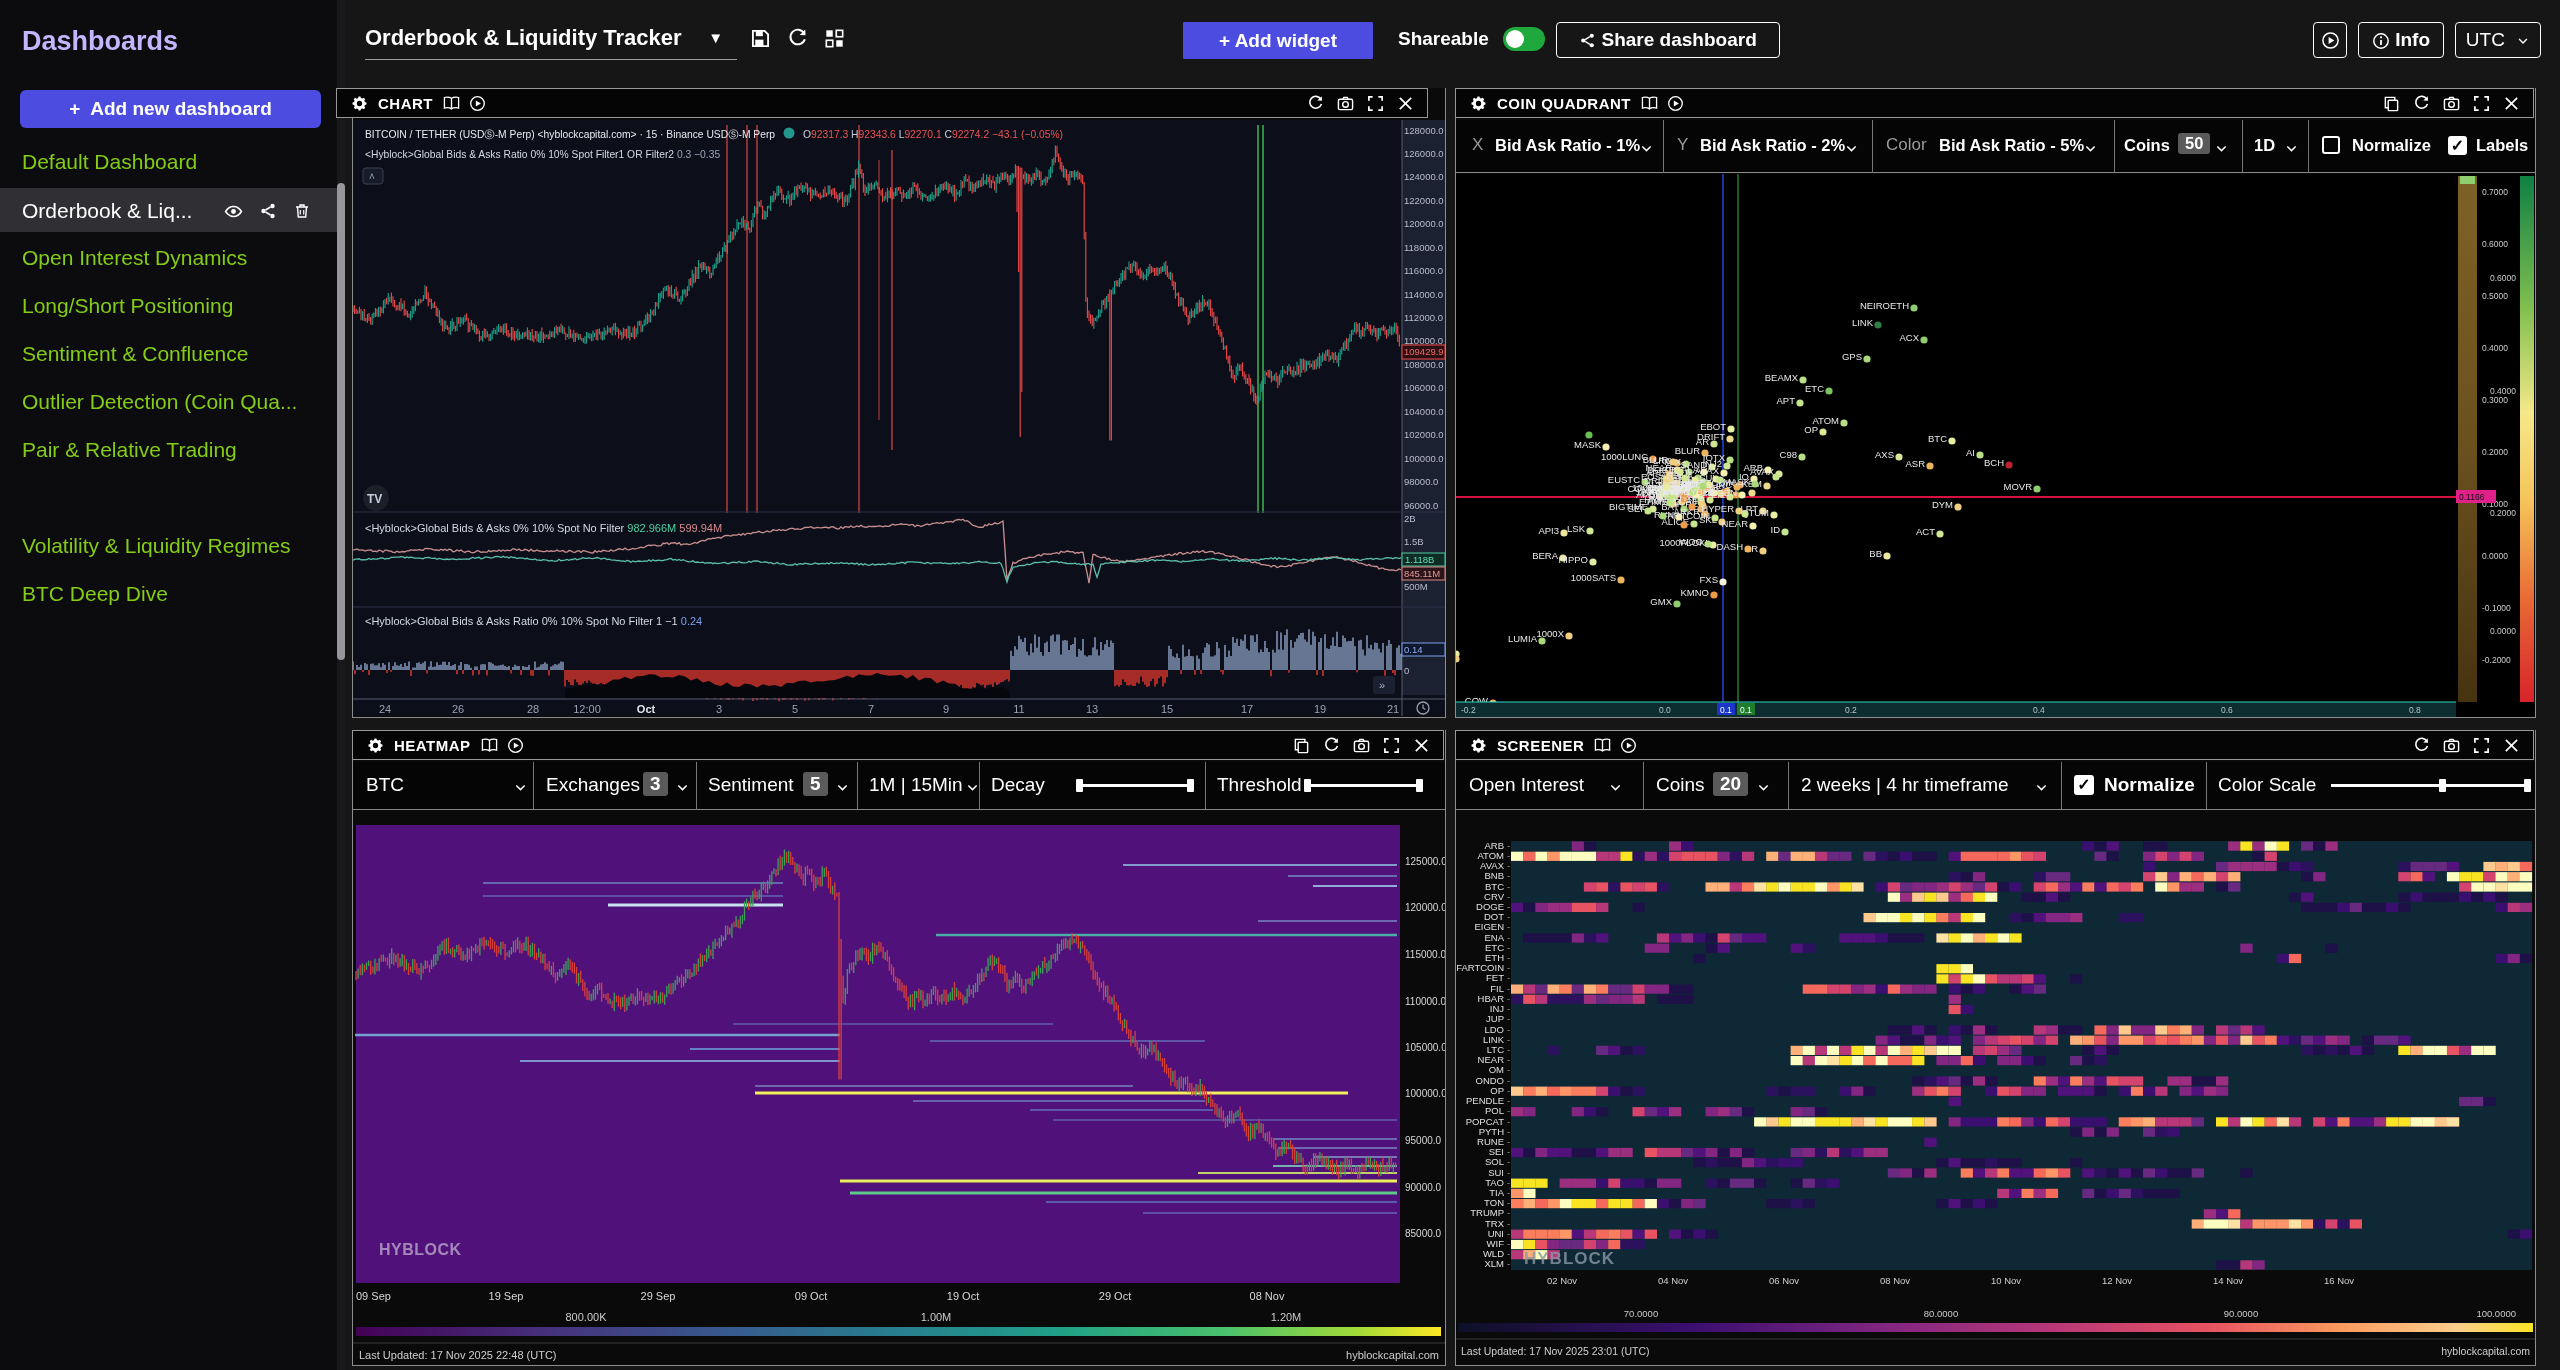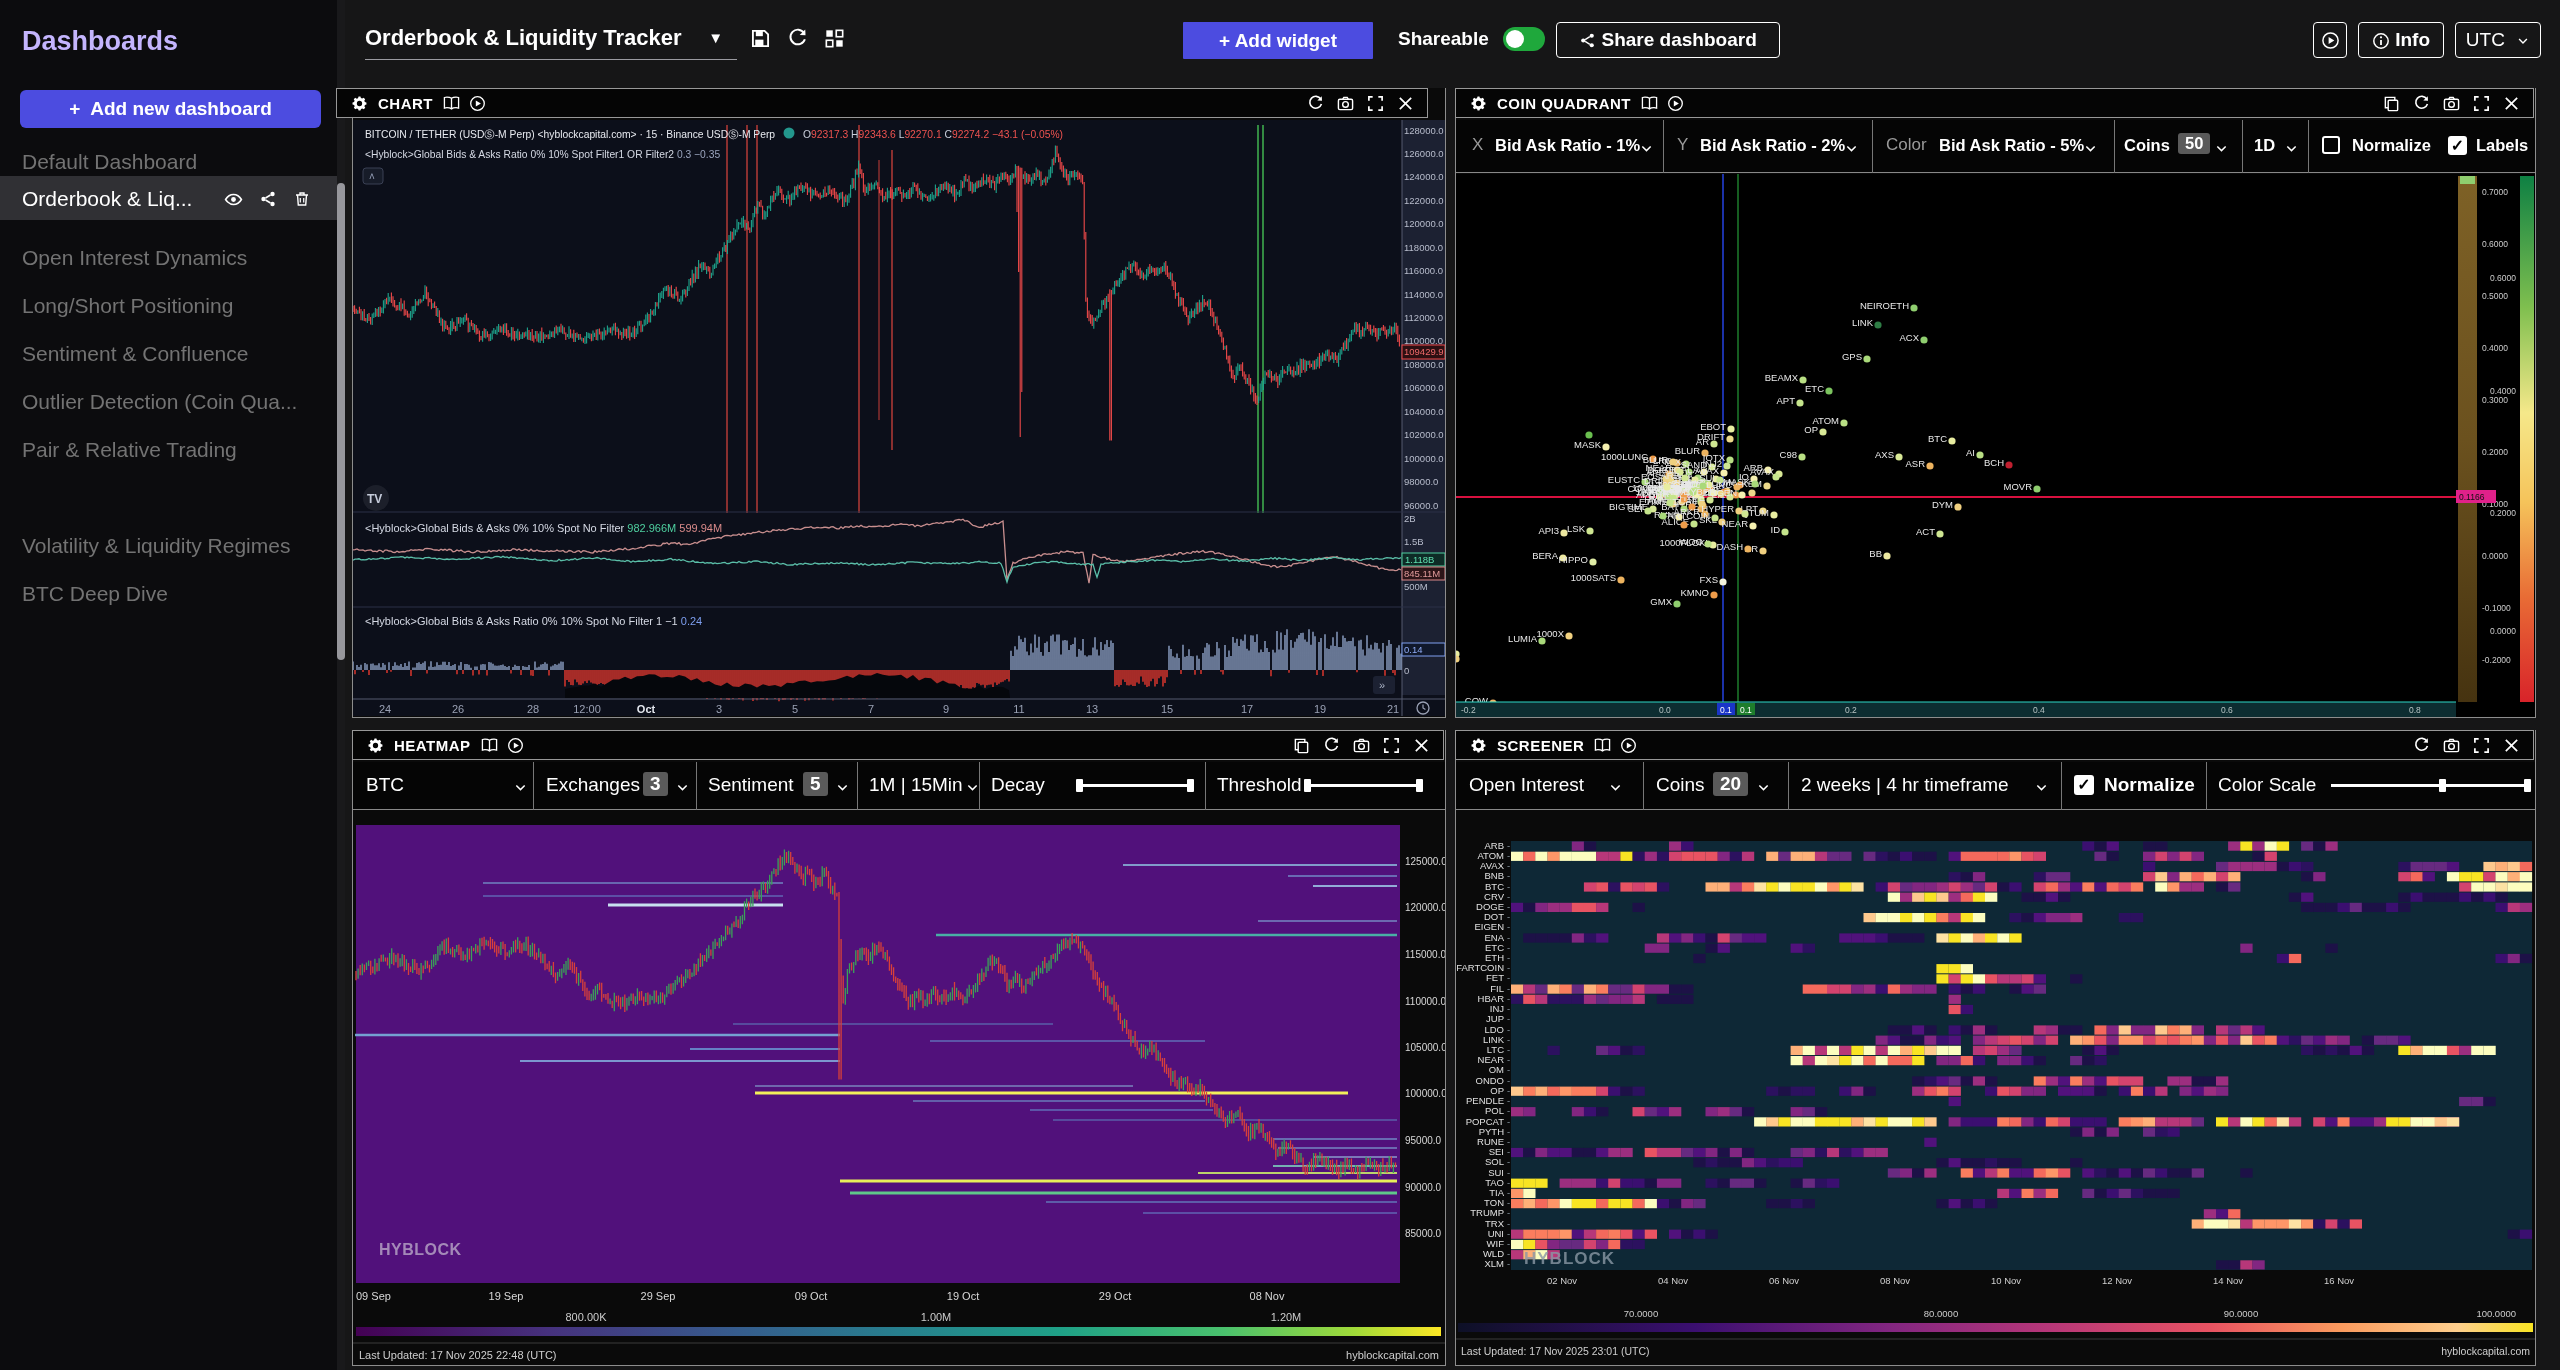--- a/index.html
+++ b/index.html
@@ -5,7 +5,7 @@
 .sidebar{position:absolute;left:0;top:0;width:345px;height:1370px;background:#0c0c0e}
 .sb-title{position:absolute;left:22px;top:26px;font-size:27px;font-weight:bold;color:#c4b5fd}
 .sb-btn{position:absolute;left:20px;top:90px;width:301px;height:38px;background:#4c4ce0;border-radius:6px;color:#fff;font-size:19px;font-weight:bold;text-align:center;line-height:38px}
-.sb-item{position:absolute;left:0;width:337px;height:44px;color:#737373;font-size:21px;line-height:44px;padding-left:22px;white-space:nowrap;overflow:hidden}
+.sb-item{position:absolute;left:0;width:337px;height:44px;color:#84cc16;font-size:21px;line-height:44px;padding-left:22px;white-space:nowrap;overflow:hidden}
 .sb-sel{background:#303034;color:#fff}
 .sb-scroll{position:absolute;left:337px;top:0;width:8px;height:1370px;background:#19191b}
 .sb-thumb{position:absolute;left:337px;top:183px;width:8px;height:477px;background:#97979c;border-radius:4px}

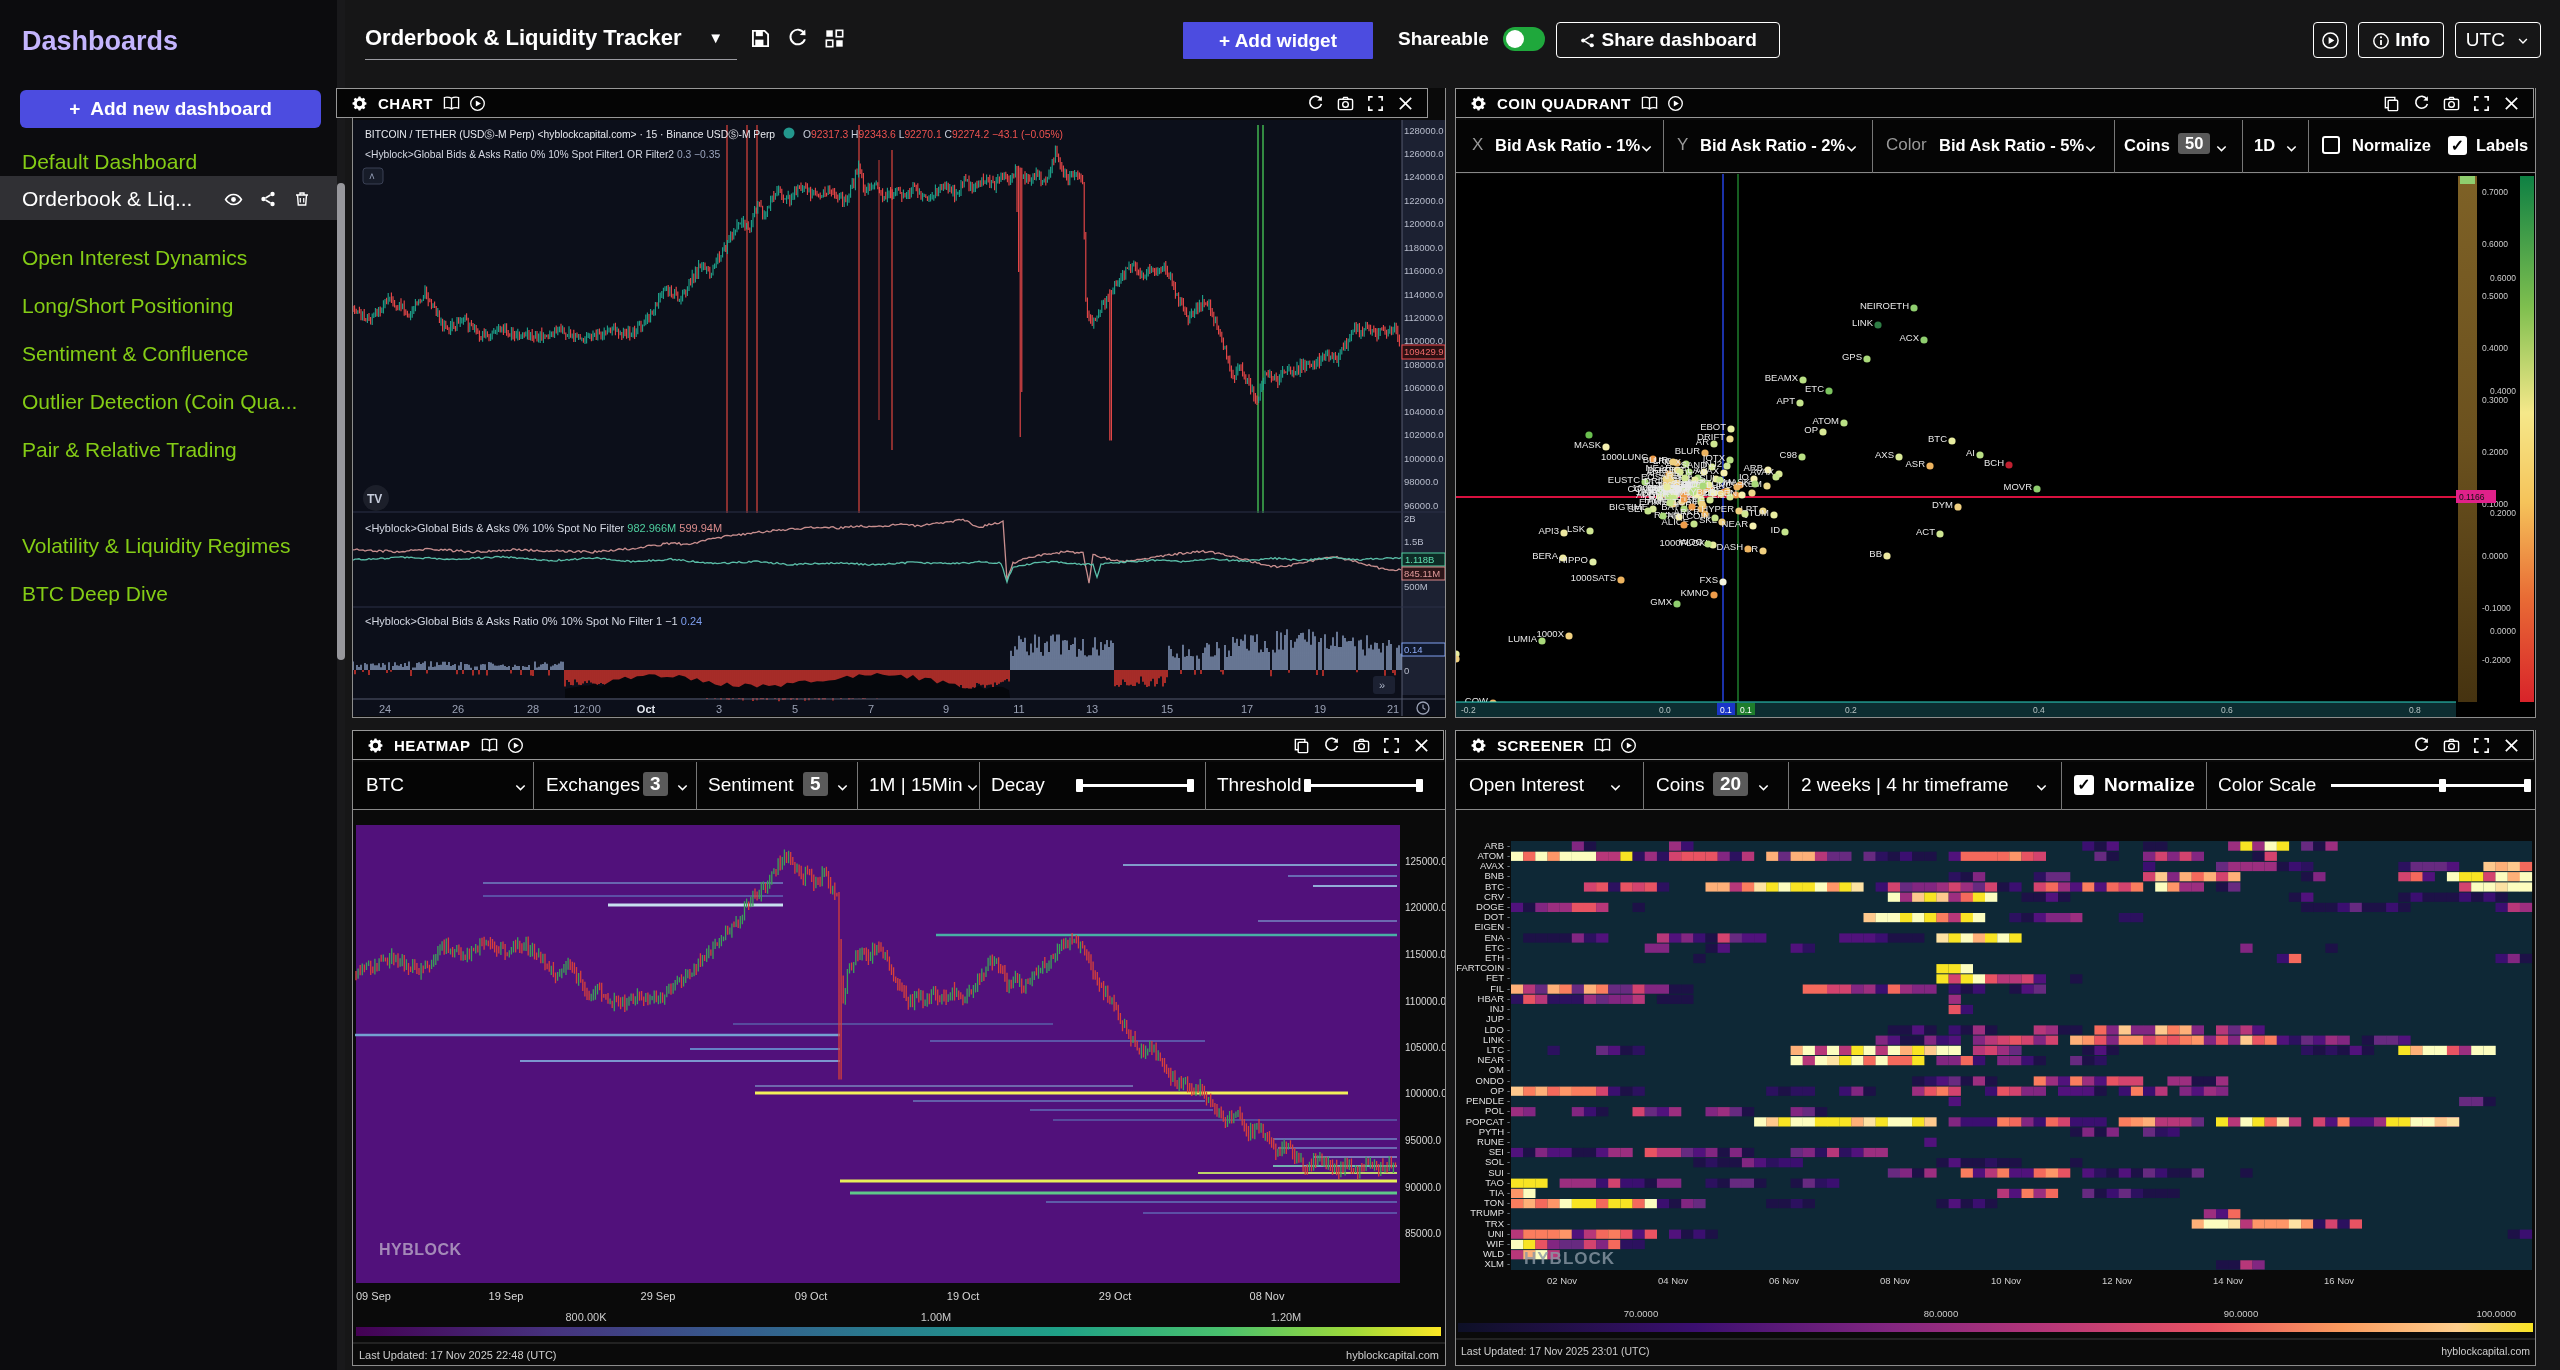--- a/index.html
+++ b/index.html
@@ -32,7 +32,7 @@
  <div class="sb-title">Dashboards</div>
  <div class="sb-btn">+&nbsp; Add new dashboard</div>
  <div class="sb-item" style="top:140px">Default Dashboard</div>
-    <div class="sb-item sb-sel" style="top:176px"><span style="display:inline-block;width:190px;overflow:hidden;vertical-align:middle">Orderbook &amp; Liq...</span><span style="margin-left:12px"><svg width="19" height="19" viewBox="0 0 18 18" style="display:inline-block;vertical-align:middle">
+    <div class="sb-item sb-sel" style="top:188px"><span style="display:inline-block;width:190px;overflow:hidden;vertical-align:middle">Orderbook &amp; Liq...</span><span style="margin-left:12px"><svg width="19" height="19" viewBox="0 0 18 18" style="display:inline-block;vertical-align:middle">
           <path d="M1.5 9s2.8-4.8 7.5-4.8S16.5 9 16.5 9s-2.8 4.8-7.5 4.8S1.5 9 1.5 9z" fill="none" stroke="#fff" stroke-width="1.5"></path>
           <circle cx="9" cy="9" r="2.3" fill="#fff"></circle>
         </svg></span><span style="margin-left:16px"><svg width="18" height="18" viewBox="0 0 18 18" style="display:inline-block;vertical-align:middle">

